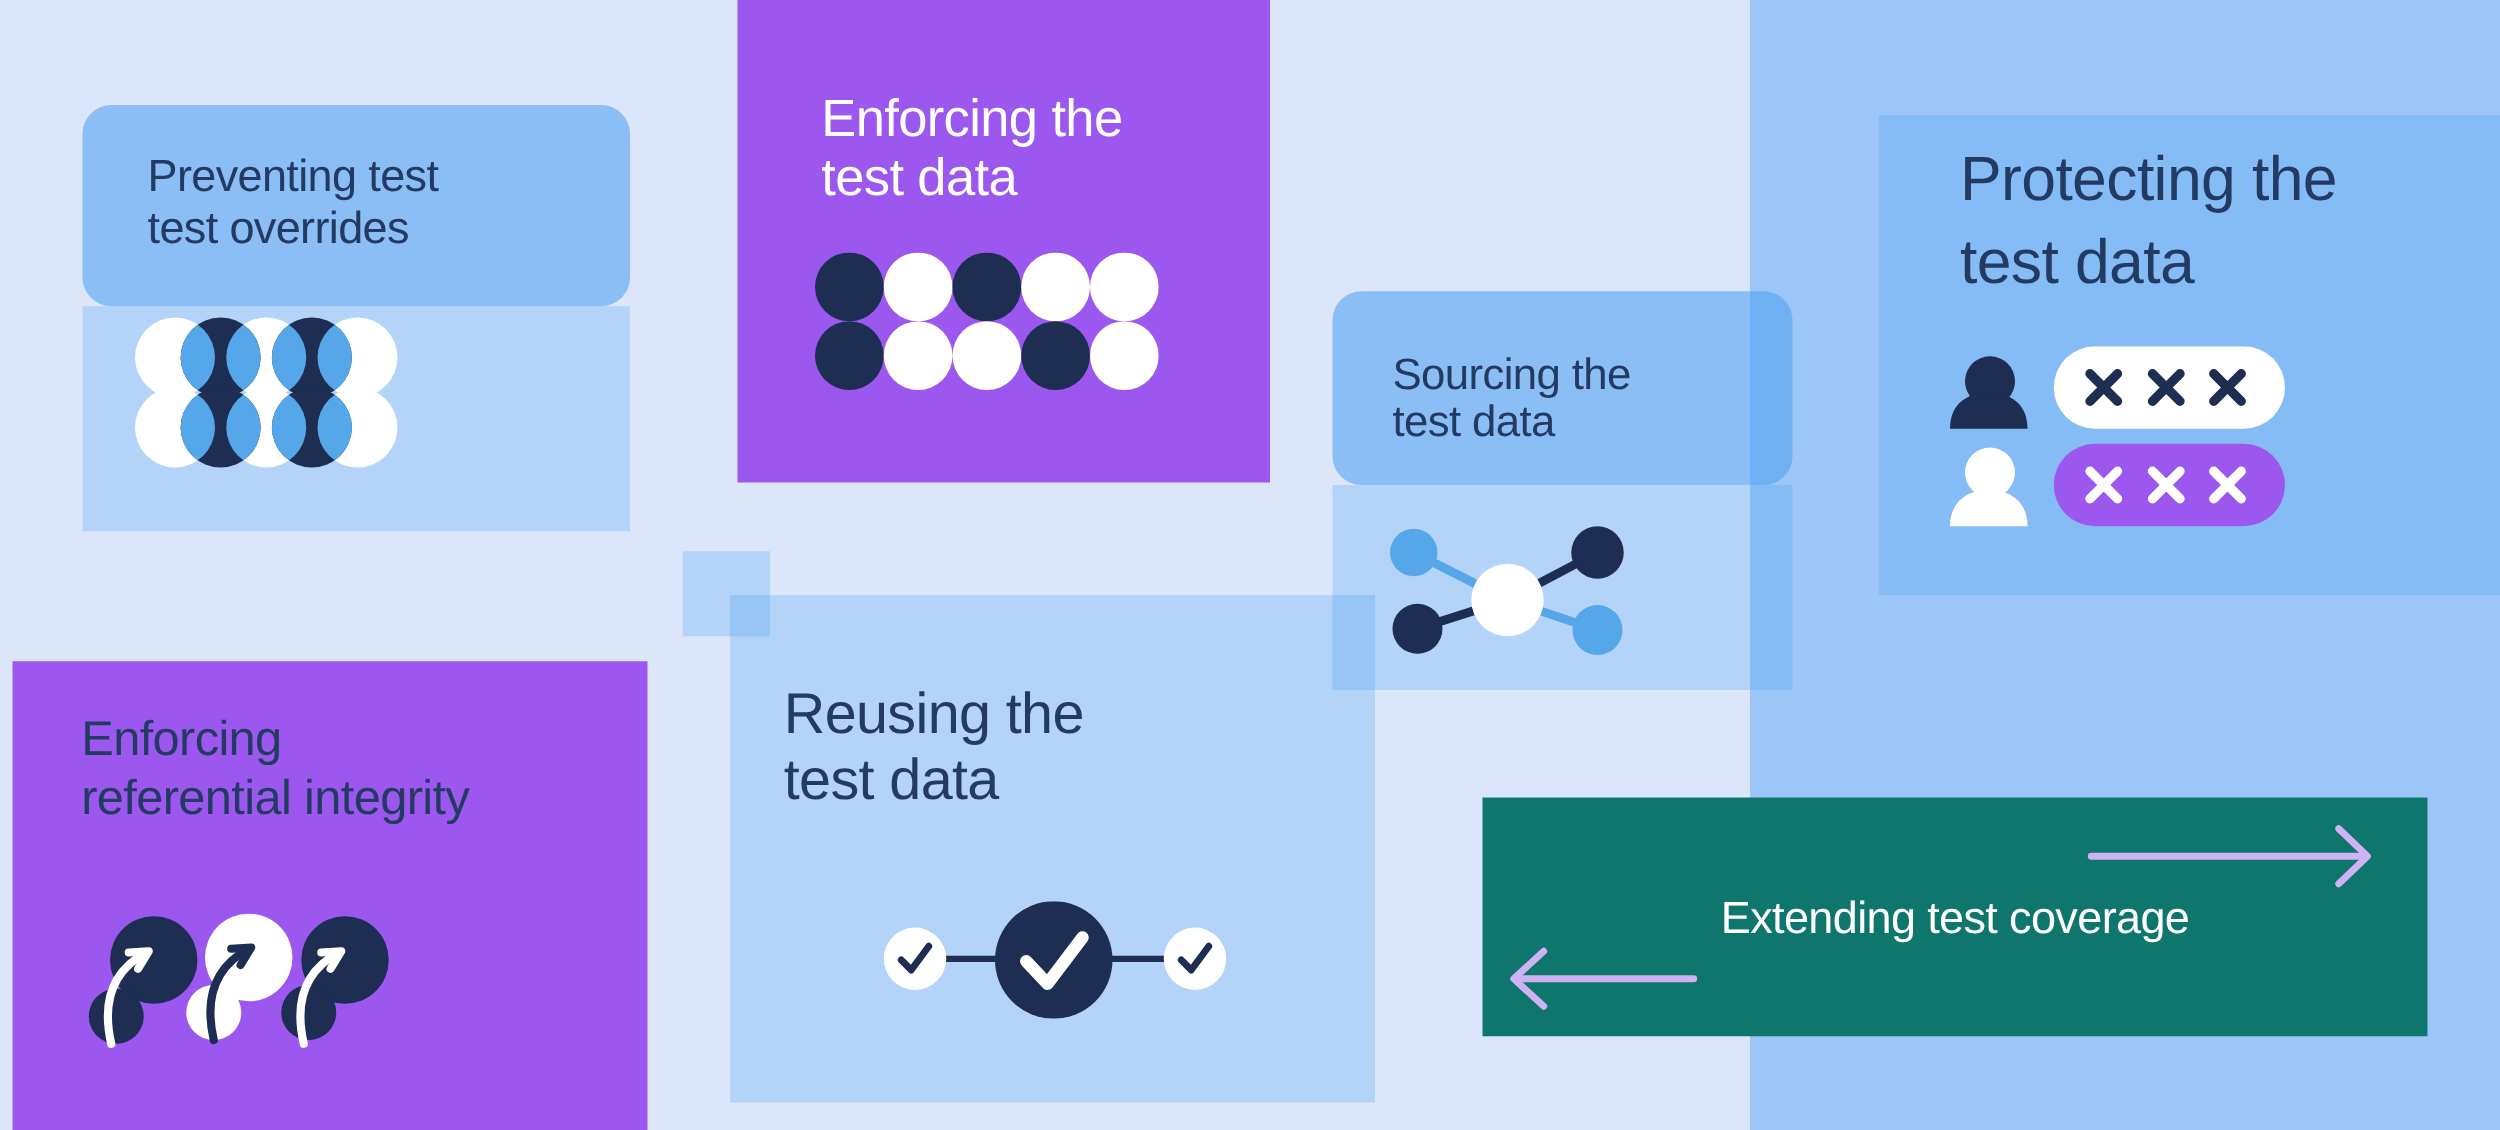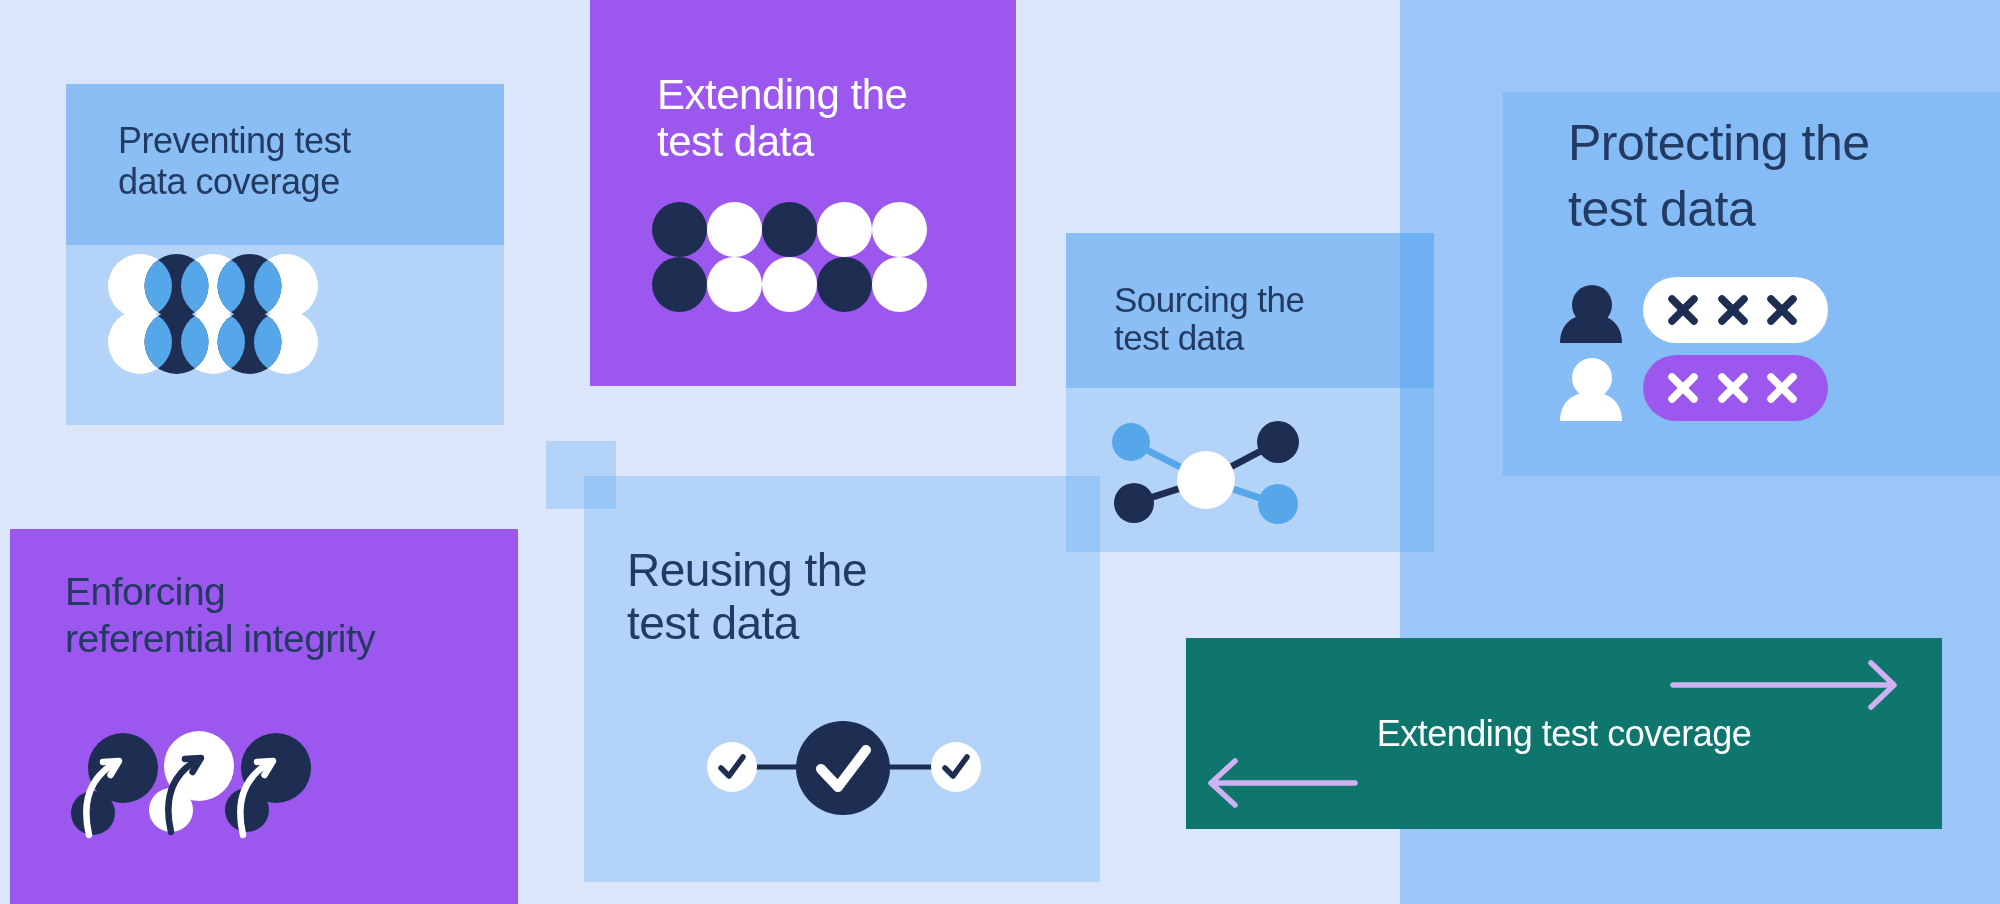--- a/index.html
+++ b/index.html
@@ -119,7 +119,7 @@
   </section>
 
   <section class="card" id="card-subsetting">
-    <h2><span>Extending the</span><br>
+    <h2><span>Enforcing the</span><br>
     <span>test data</span></h2>
     <svg id="subsetting-icon" viewBox="0 0 275 110">
       <g>

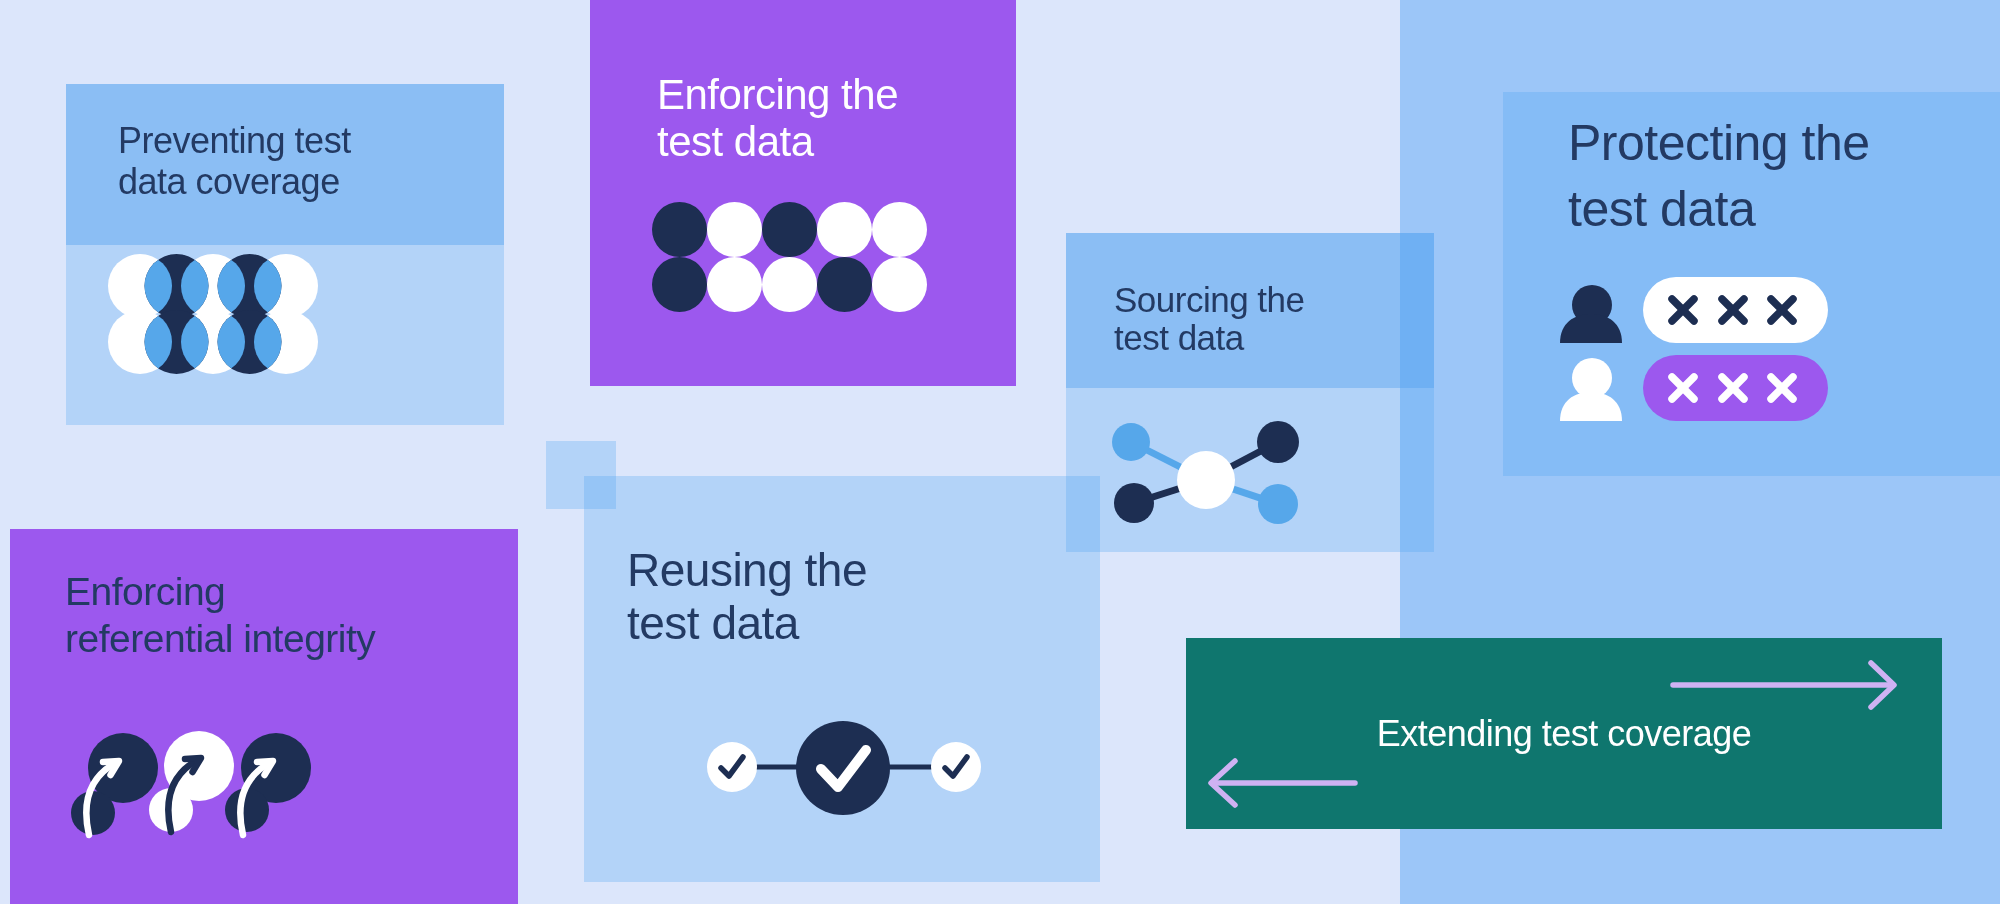--- a/index.html
+++ b/index.html
@@ -14,7 +14,7 @@
   .card h2{margin:0;font-weight:400;color:#233a63;letter-spacing:-0.5px;}
 
   
-  .hd{background:rgba(77,160,240,0.57);}
+  .hd{background:rgba(77,160,240,0.57);border-radius:23px;}
   .bd{background:rgba(77,160,240,0.28);position:relative;}
 
   #card-preventing{left:66px;top:84px;width:438px;height:341px;}

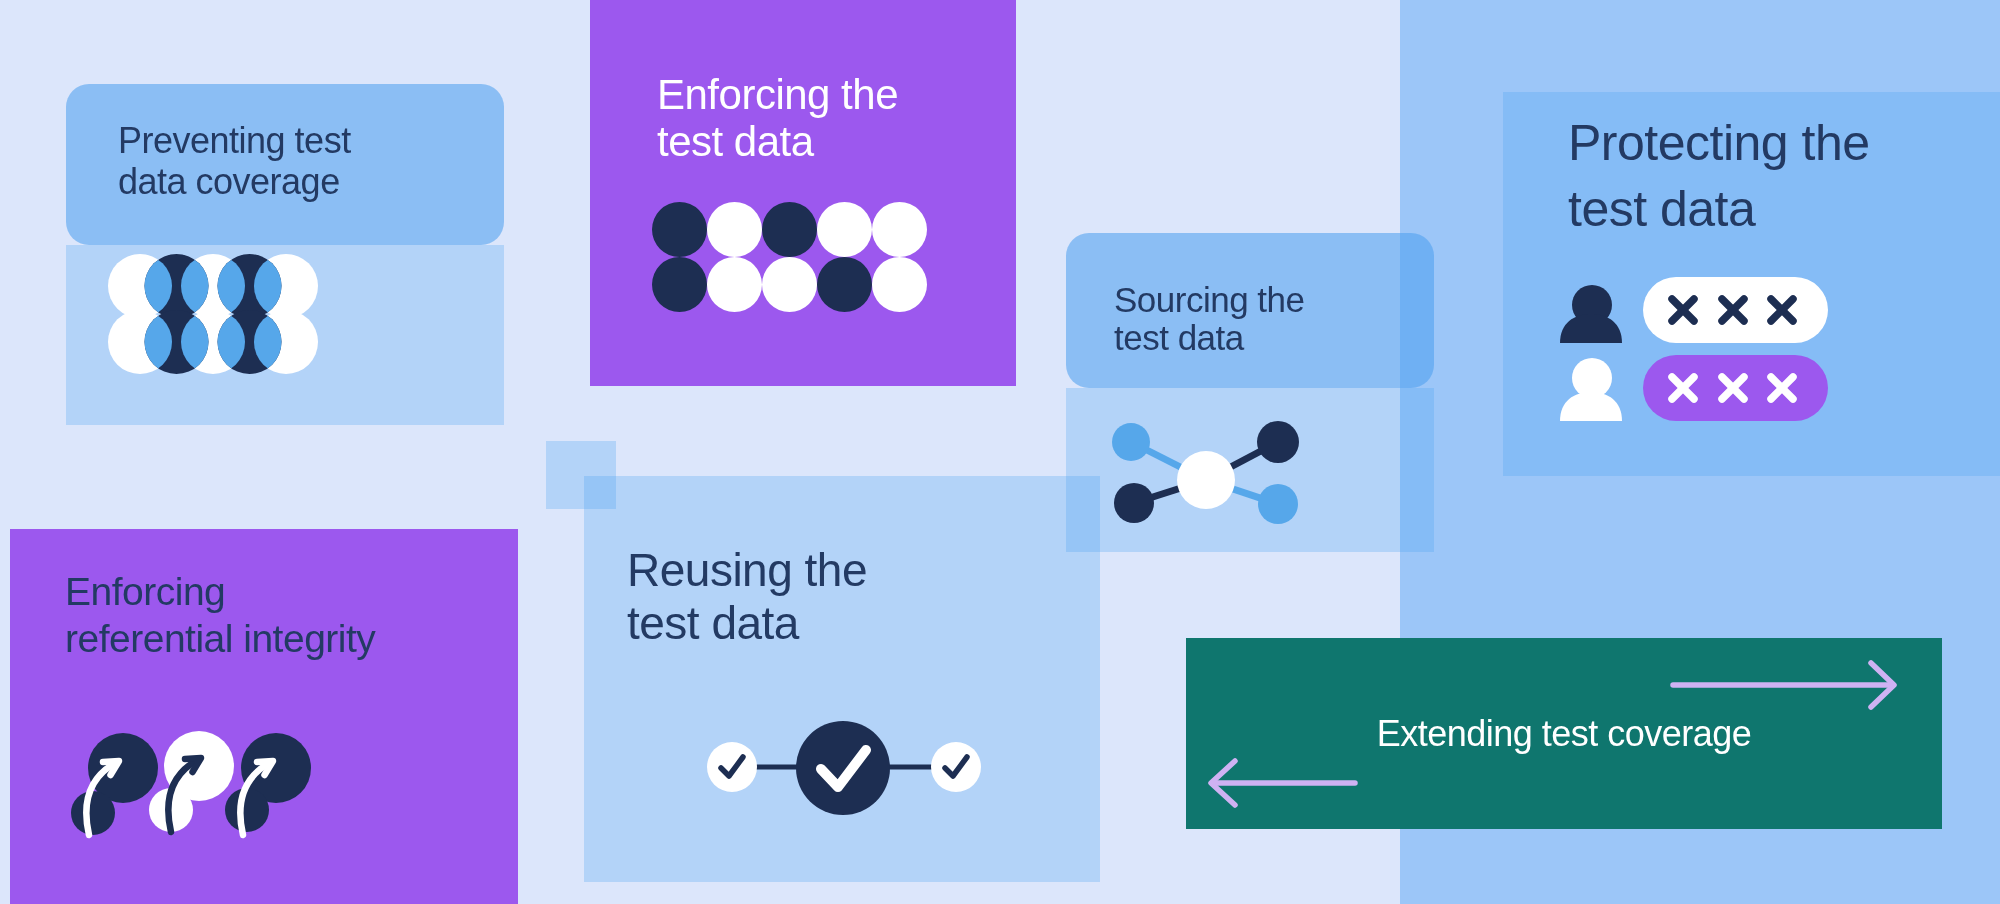--- a/index.html
+++ b/index.html
@@ -64,7 +64,7 @@
   <section class="card" id="card-preventing">
     <div class="hd">
       <h2><span>Preventing test</span><br>
-      <span>data coverage</span></h2>
+      <span>test overrides</span></h2>
     </div>
     <div class="bd">
       <svg id="preventing-icon" viewBox="0 0 212 126">

